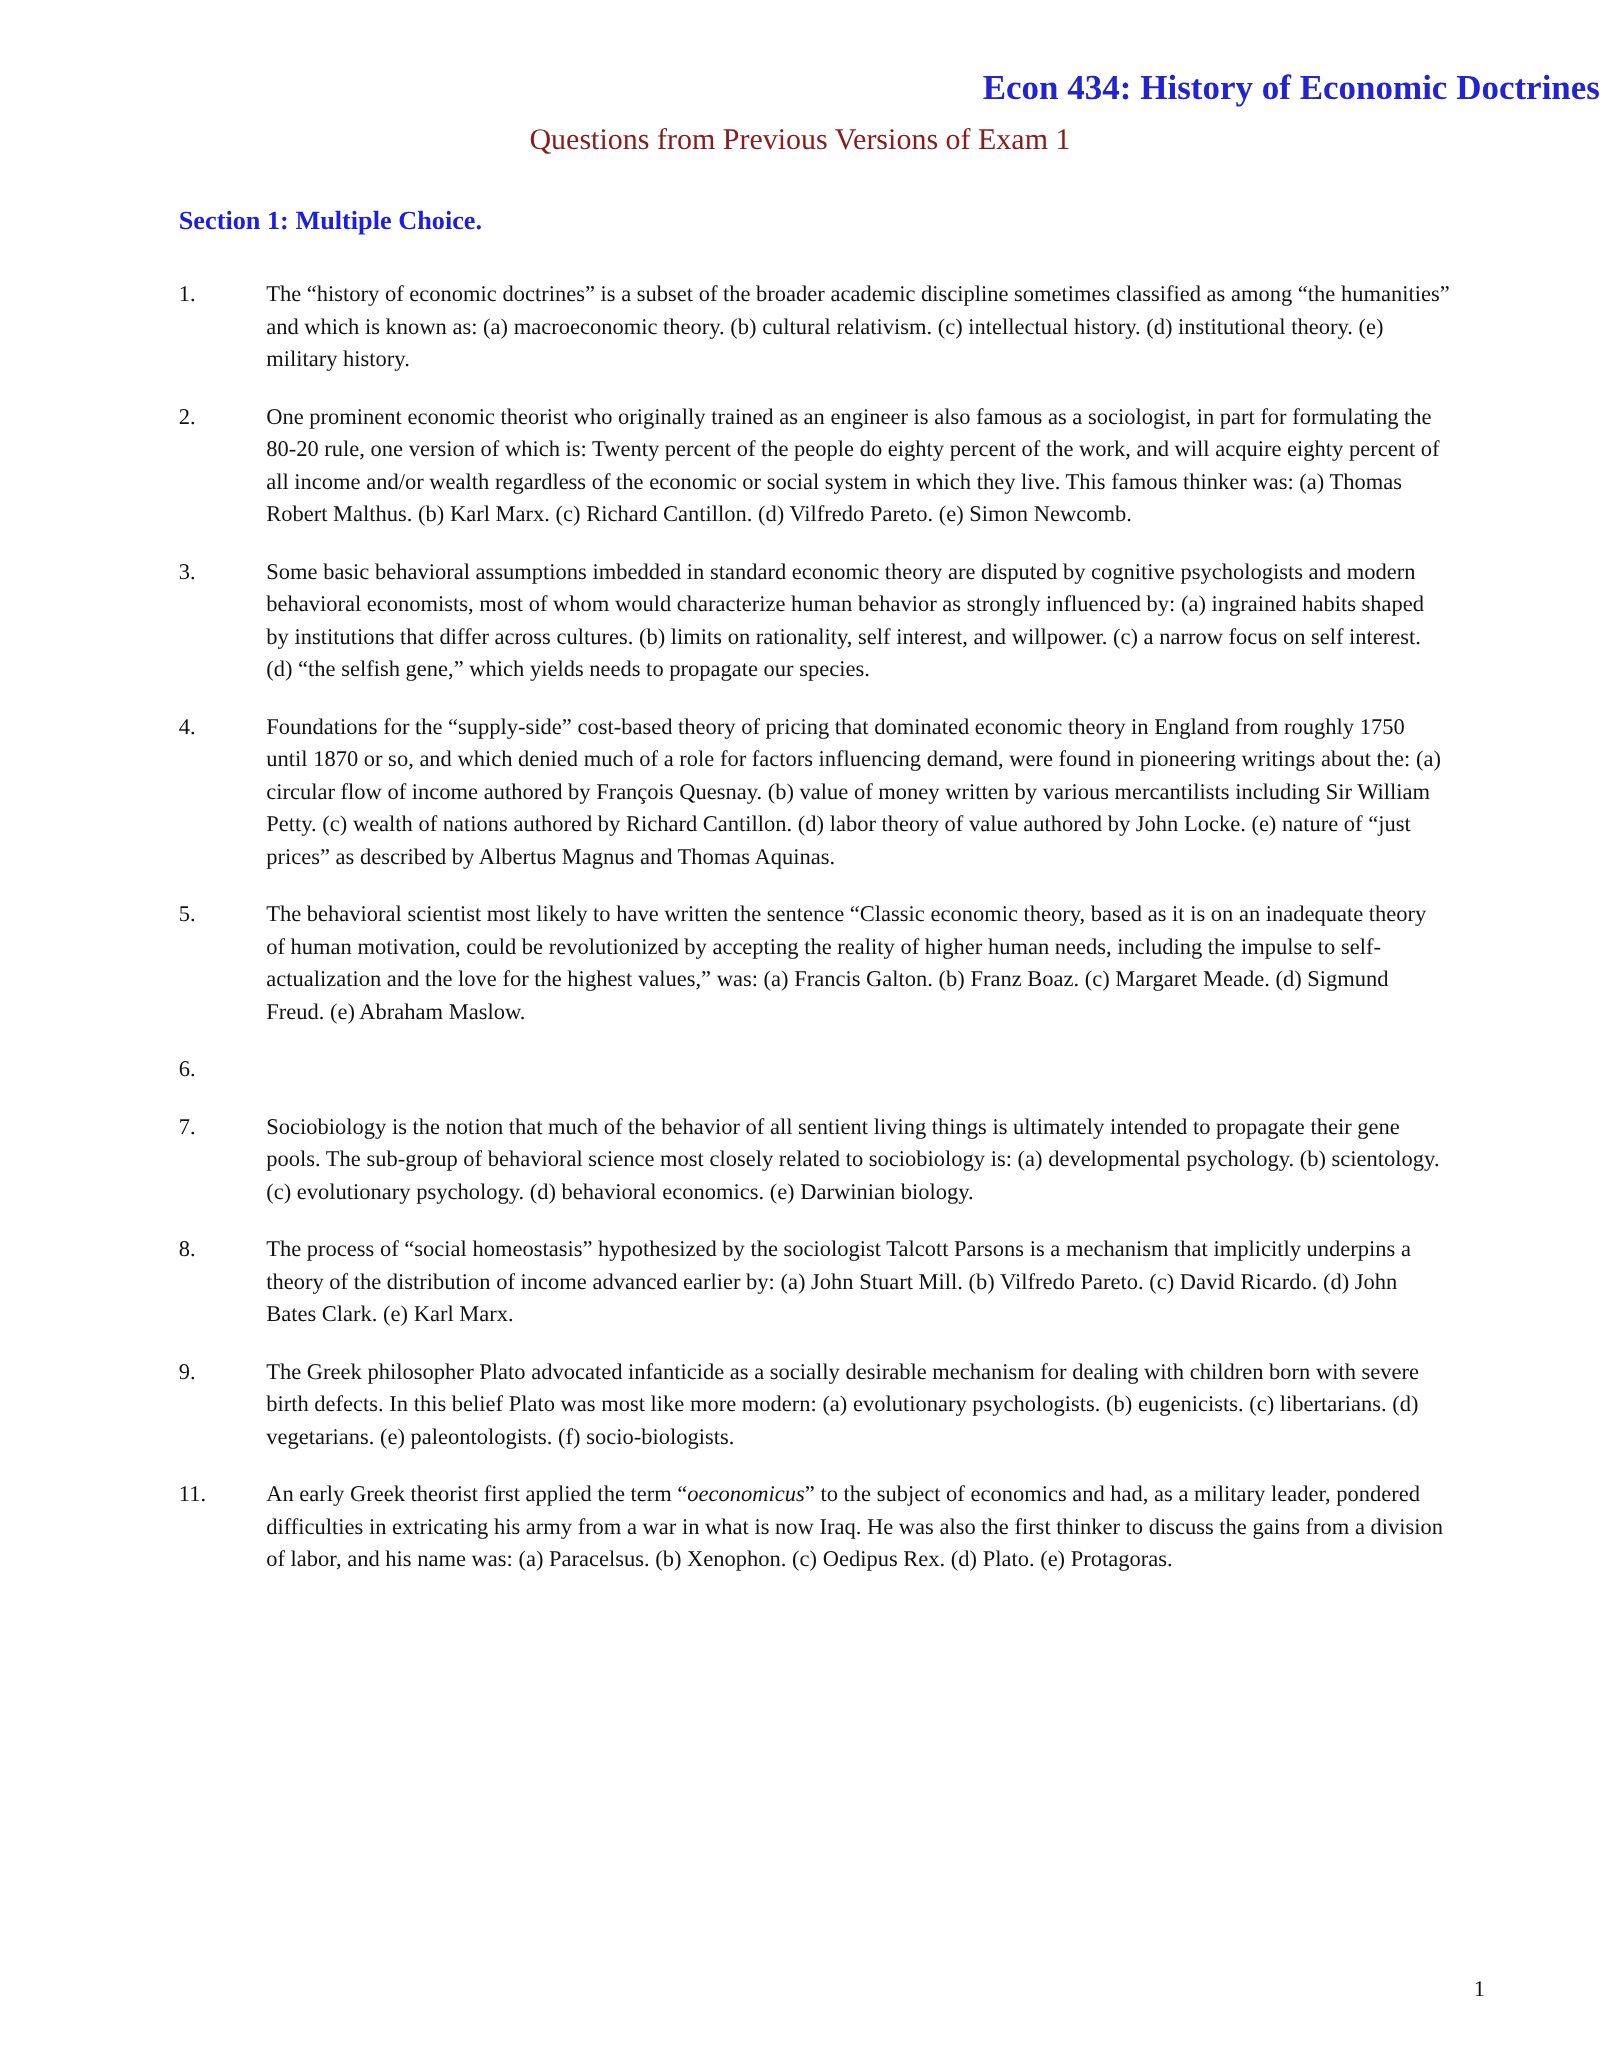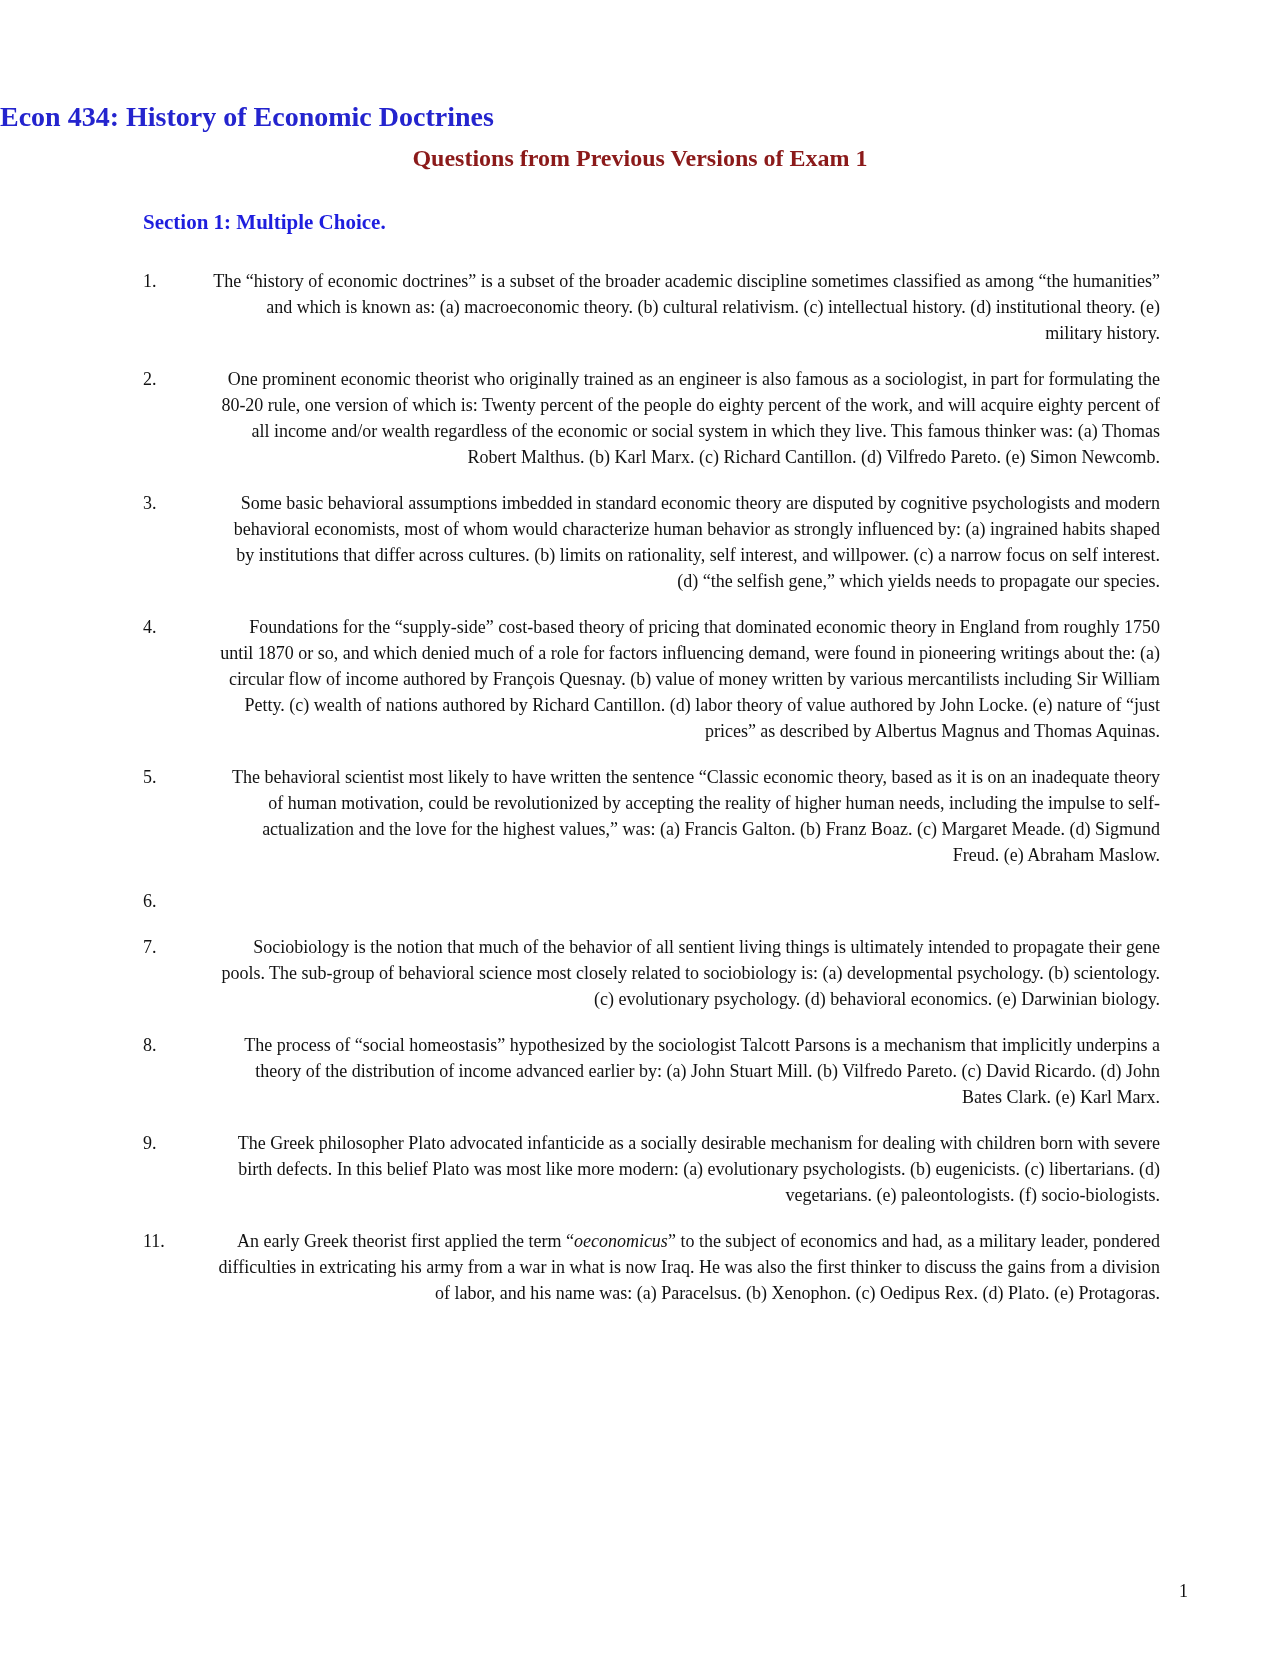--- a/index.html
+++ b/index.html
@@ -12,8 +12,8 @@
   .page { position: relative; width: 1280px; height: 1656px; background: #ffffff; overflow: hidden; }
 
   .title {
-    margin: 0; padding-top: 100px;
-    text-align: left;
+    margin: 0; padding-top: 54px;
+    text-align: right;
     font-size: 28px; line-height: 34px; font-weight: bold;
     color: var(--title-color, #2424CE);
   }

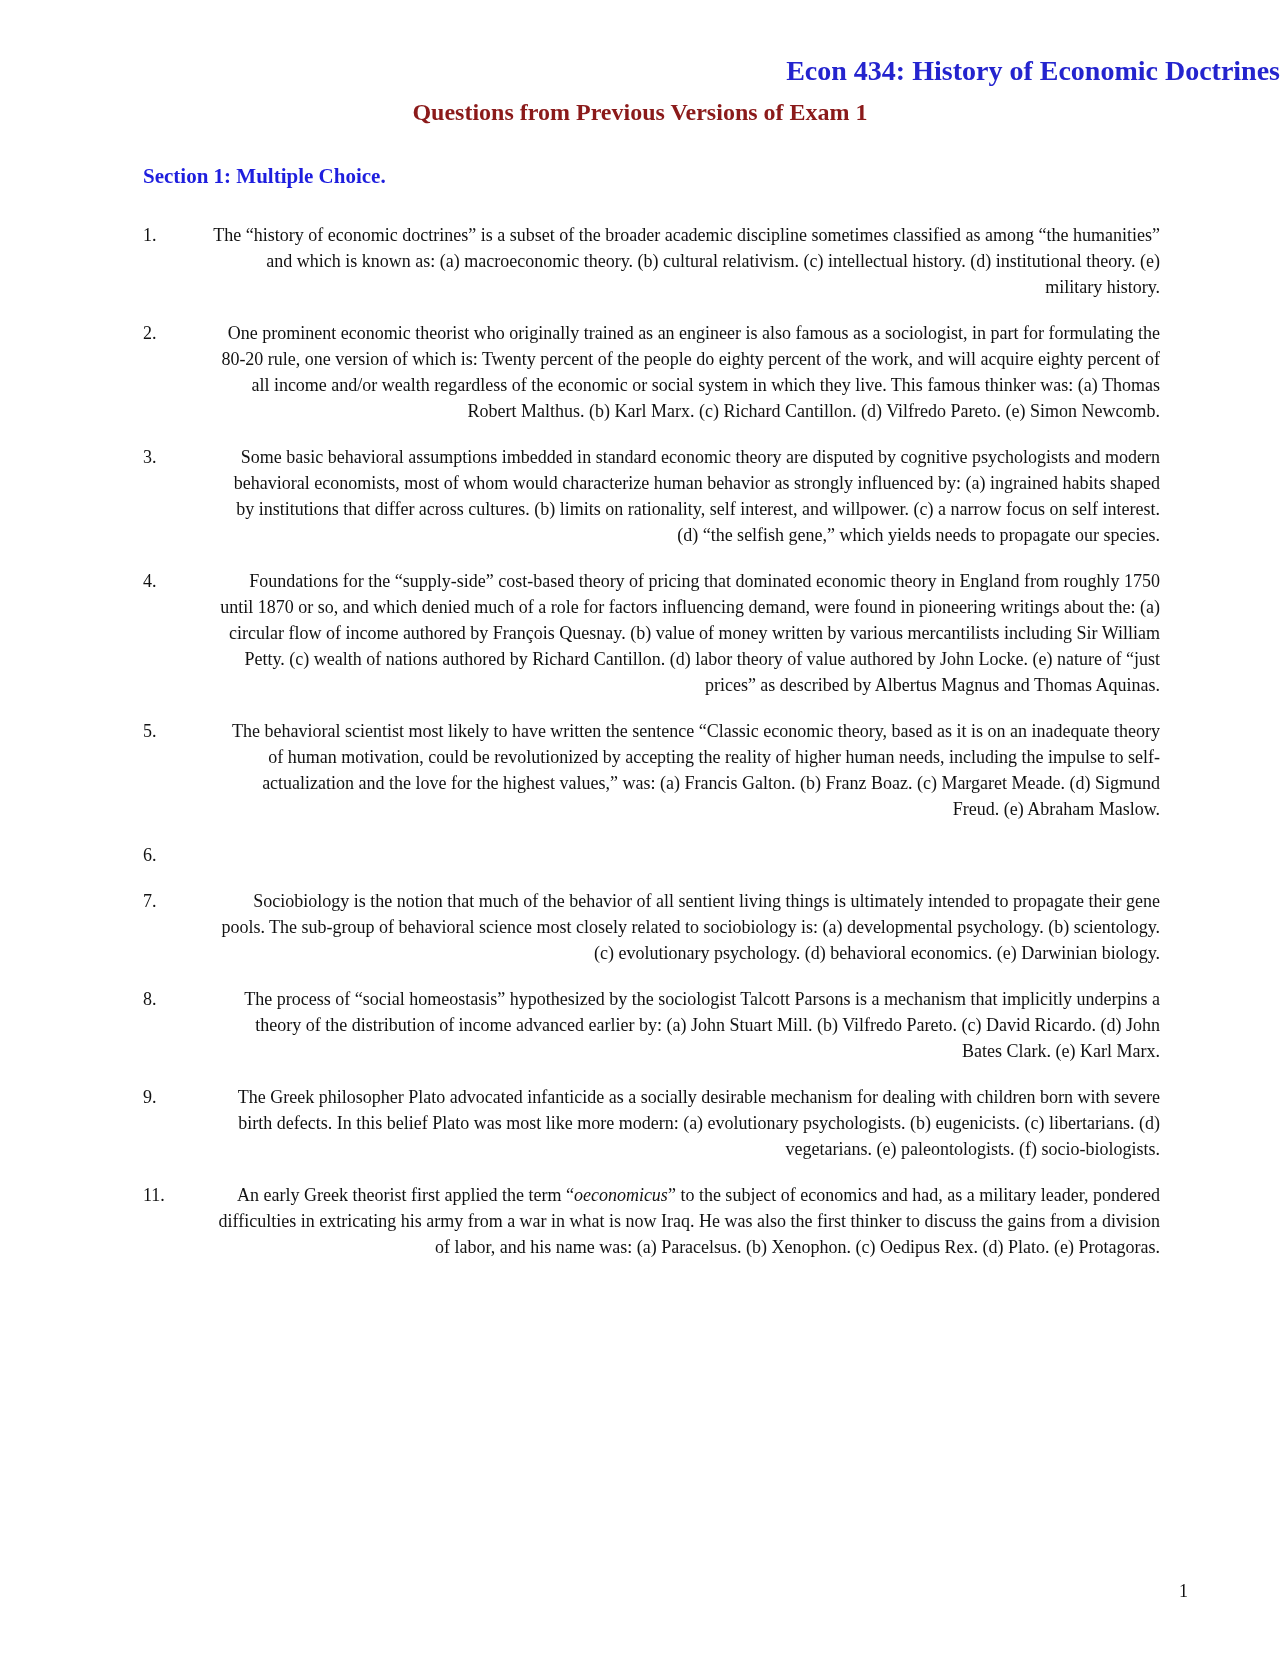--- a/index.html
+++ b/index.html
@@ -20,7 +20,7 @@
   .subtitle {
     margin: 9px 0 0 0;
     text-align: center;
-    font-size: 24px; line-height: 30px; font-weight: bold;
+    font-size: 24px; line-height: 30px; font-weight: normal;
     color: var(--subtitle-color, #8B1A1A);
   }
   .section-heading {

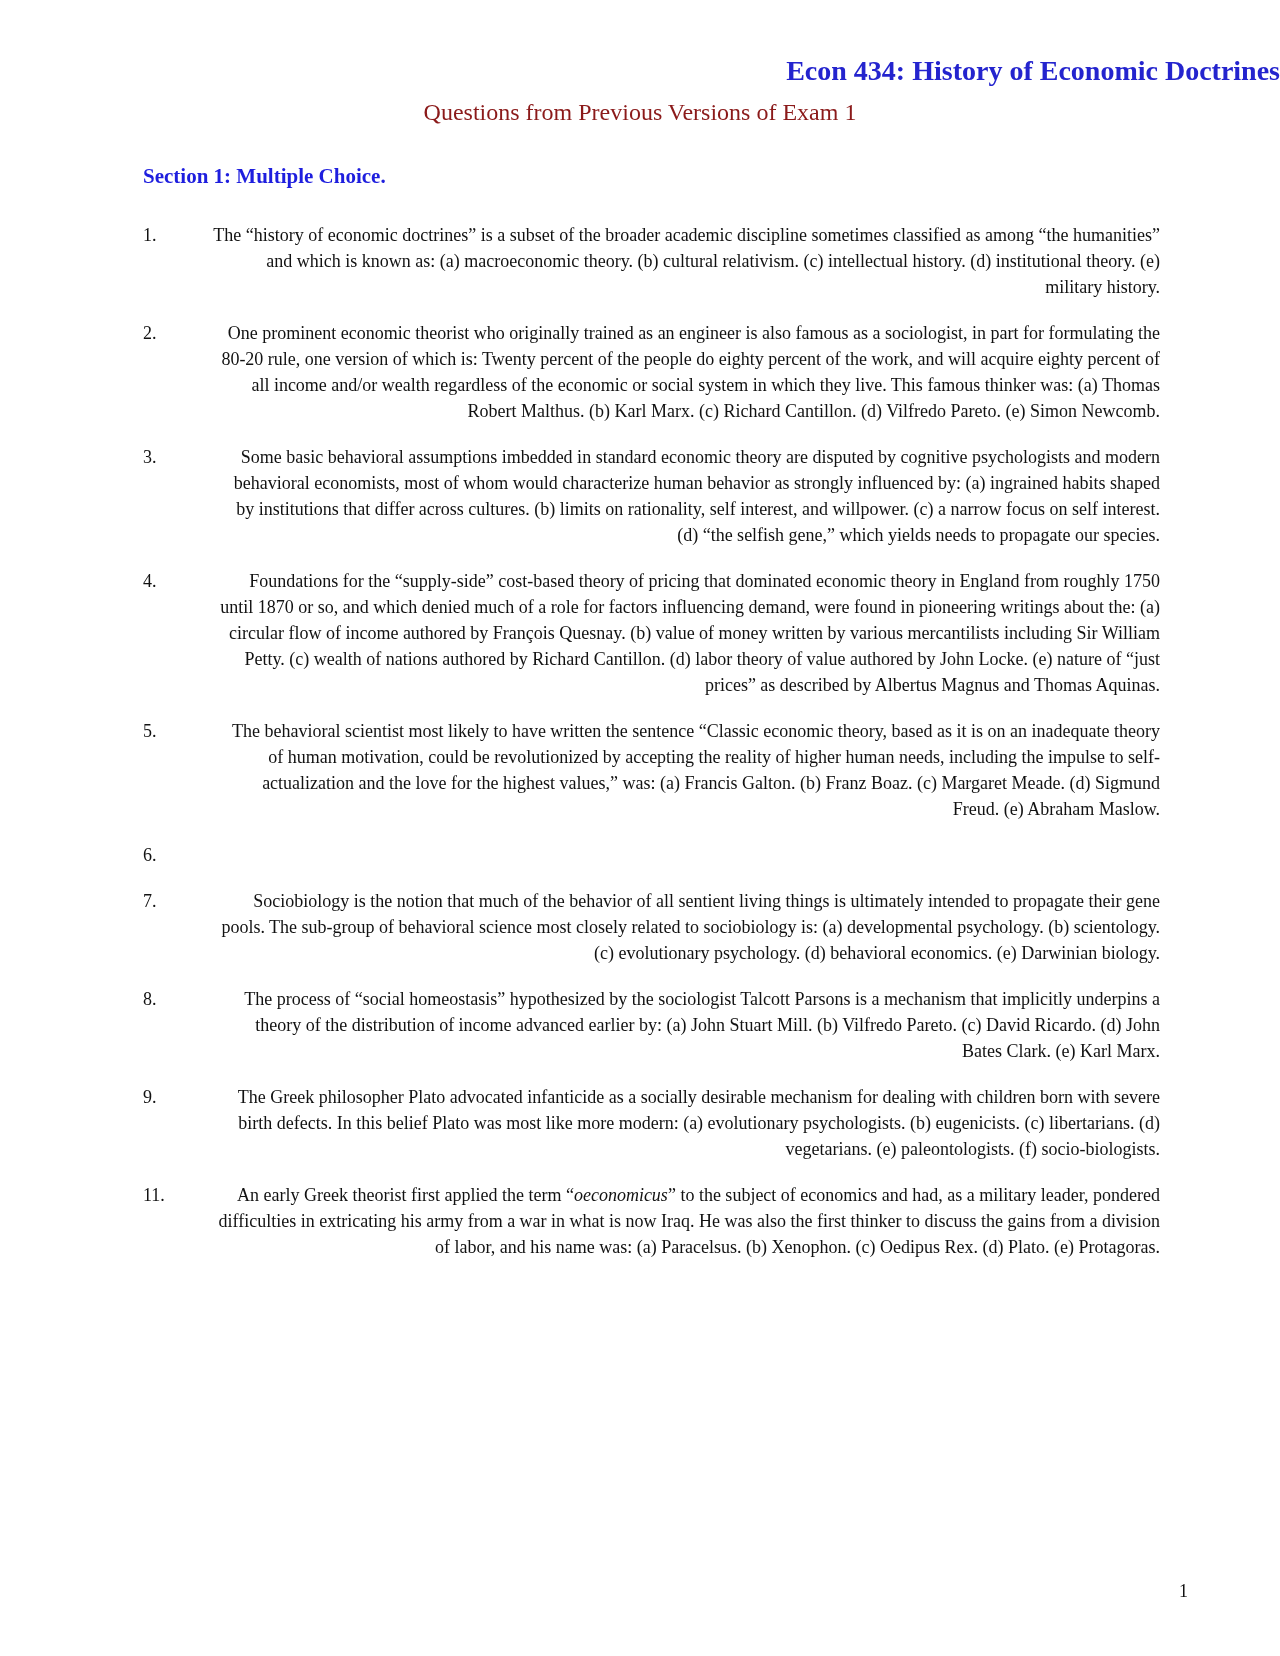--- a/index.html
+++ b/index.html
@@ -35,7 +35,7 @@
     font-size: 18px; line-height: 26px;
   }
   .qnum { flex: 0 0 70px; width: 70px; }
-  .qtext { flex: 0 0 947px; width: 947px; text-align: right; }
+  .qtext { flex: 0 0 947px; width: 947px; text-align: left; }
   .qtext em { }
   .page-number {
     position: absolute; top: 1578px; right: 92px;

